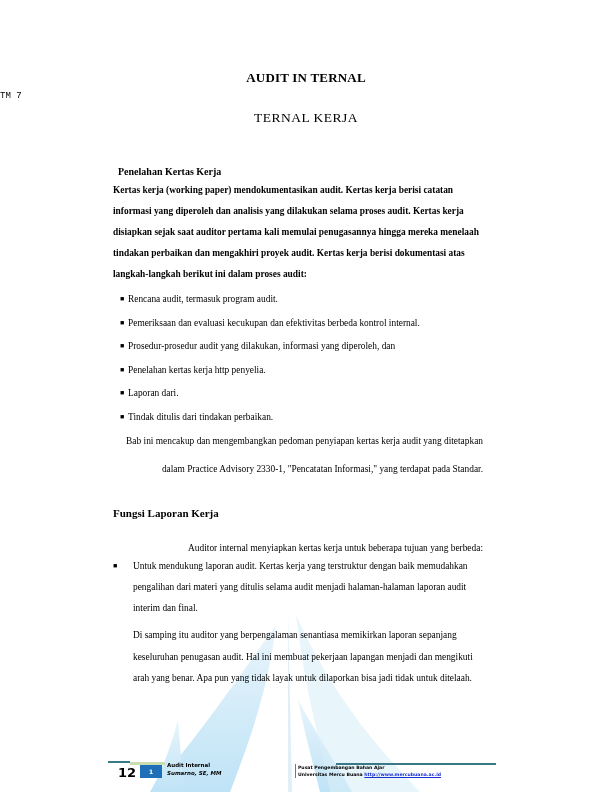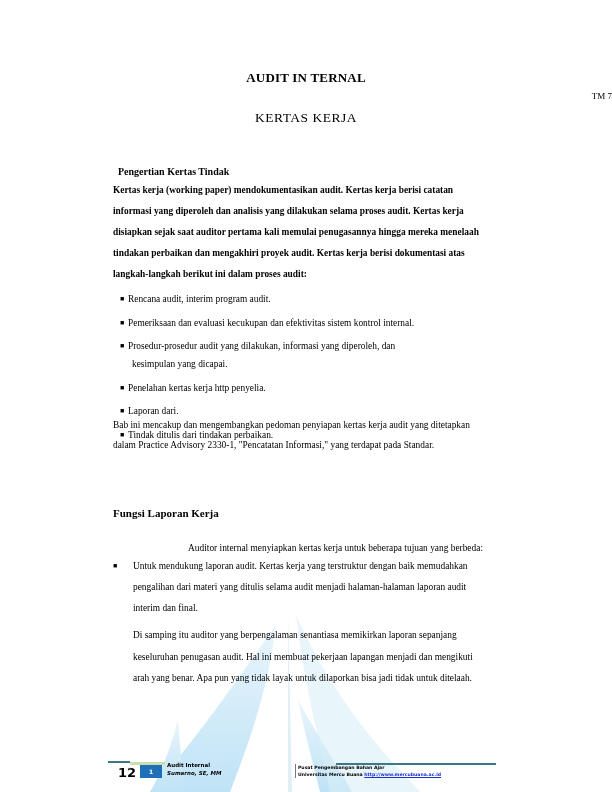--- a/index.html
+++ b/index.html
@@ -12,7 +12,7 @@
   .watermark { position: absolute; left: 0; top: 0; width: 612px; height: 792px; z-index: 0; pointer-events: none; }
   .page { position: absolute; left: 0; top: 0; width: 612px; height: 792px; z-index: 1; }
   .hdr1 { position: absolute; top: 70px; left: 0; width: 612px; text-align: center; font-size: 13px; font-weight: bold; letter-spacing: 0.2px; }
-  .hdr2 { position: absolute; top: 91px; left: 0; width: 612px; text-align: right; font-size: 9px; }
+  .hdr2 { position: absolute; top: 91px; left: 0; width: 612px; text-align: left; font-size: 9px; font-family: Liberation Mono, monospace; }
   .title { position: absolute; top: 110px; left: 0; width: 612px; text-align: center; font-size: 13.5px; letter-spacing: 0.5px; }
   .sub1 { position: absolute; top: 166px; left: 118px; font-size: 10px; font-weight: bold; }
   .para { position: absolute; left: 113px; width: 370px; font-size: 9.4px; line-height: 21px; margin: 0; }

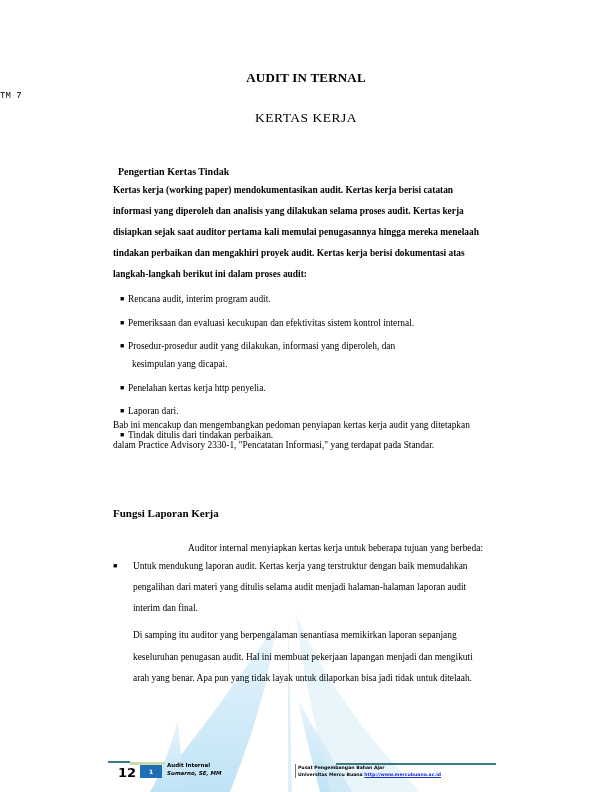--- a/index.html
+++ b/index.html
@@ -60,7 +60,7 @@
 <div class="page">
   <div class="hdr1">AUDIT IN TERNAL</div>
   <div class="hdr2">TM 7</div>
-  <div class="title">KERTAS KERJA</div>
+  <div class="title">TERNAL KERJA</div>
 
   <div class="sub1">Pengertian Kertas Tindak</div>
   <p class="para p1">Kertas kerja (working paper) mendokumentasikan audit. Kertas kerja berisi catatan informasi yang diperoleh dan analisis yang dilakukan selama proses audit. Kertas kerja disiapkan sejak saat auditor pertama kali memulai penugasannya hingga mereka menelaah tindakan perbaikan dan mengakhiri proyek audit. Kertas kerja berisi dokumentasi atas langkah-langkah berikut ini dalam proses audit:</p>

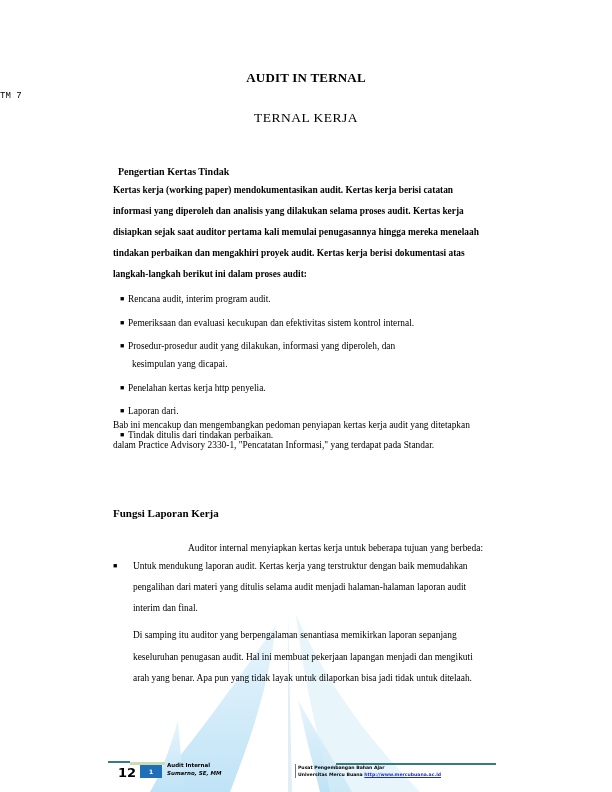--- a/index.html
+++ b/index.html
@@ -62,7 +62,7 @@
   <div class="hdr2">TM 7</div>
   <div class="title">TERNAL KERJA</div>
 
-  <div class="sub1">Pengertian Kertas Tindak</div>
+  <div class="sub1">Penelahan Kertas Kerja</div>
   <p class="para p1">Kertas kerja (working paper) mendokumentasikan audit. Kertas kerja berisi catatan informasi yang diperoleh dan analisis yang dilakukan selama proses audit. Kertas kerja disiapkan sejak saat auditor pertama kali memulai penugasannya hingga mereka menelaah tindakan perbaikan dan mengakhiri proyek audit. Kertas kerja berisi dokumentasi atas langkah-langkah berikut ini dalam proses audit:</p>
 
   <ul class="list">

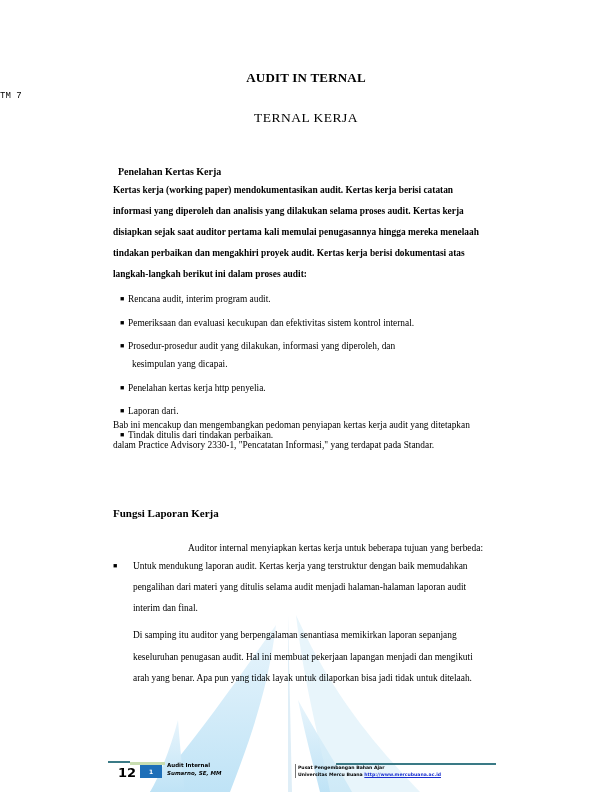--- a/index.html
+++ b/index.html
@@ -66,7 +66,7 @@
   <p class="para p1">Kertas kerja (working paper) mendokumentasikan audit. Kertas kerja berisi catatan informasi yang diperoleh dan analisis yang dilakukan selama proses audit. Kertas kerja disiapkan sejak saat auditor pertama kali memulai penugasannya hingga mereka menelaah tindakan perbaikan dan mengakhiri proyek audit. Kertas kerja berisi dokumentasi atas langkah-langkah berikut ini dalam proses audit:</p>
 
   <ul class="list">
-    <li><span class="bullet">■</span><span>Rencana audit, interim program audit.</span></li>
+    <li><span class="bullet">■</span><span>Rencana audit, termasuk program audit.</span></li>
     <li><span class="bullet">■</span><span>Pemeriksaan dan evaluasi kecukupan dan efektivitas sistem kontrol internal.</span></li>
     <li><span class="bullet">■</span><span>Prosedur-prosedur audit yang dilakukan, informasi yang diperoleh, dan</span><span class="cont">kesimpulan yang dicapai.</span></li>
     <li><span class="bullet">■</span><span>Penelahan kertas kerja http penyelia.</span></li>

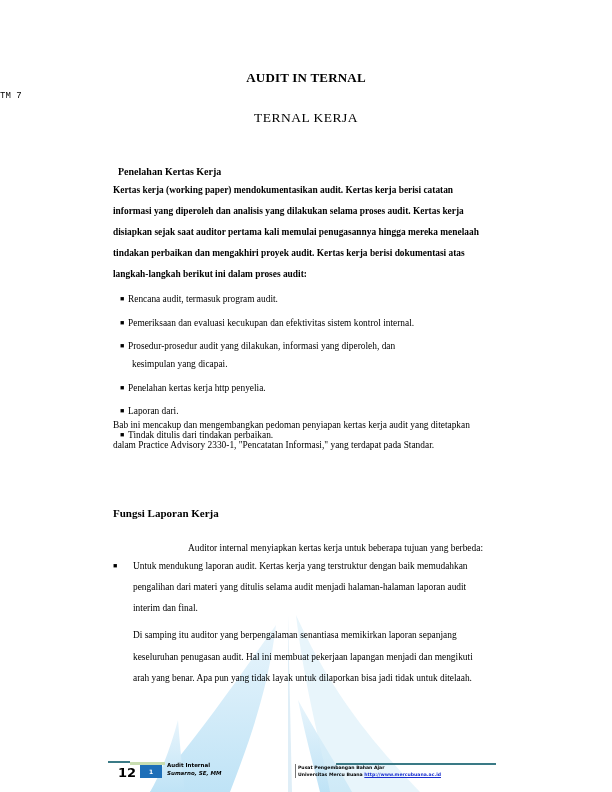--- a/index.html
+++ b/index.html
@@ -67,7 +67,7 @@
 
   <ul class="list">
     <li><span class="bullet">■</span><span>Rencana audit, termasuk program audit.</span></li>
-    <li><span class="bullet">■</span><span>Pemeriksaan dan evaluasi kecukupan dan efektivitas sistem kontrol internal.</span></li>
+    <li><span class="bullet">■</span><span>Pemeriksaan dan evaluasi kecukupan dan efektivitas berbeda kontrol internal.</span></li>
     <li><span class="bullet">■</span><span>Prosedur-prosedur audit yang dilakukan, informasi yang diperoleh, dan</span><span class="cont">kesimpulan yang dicapai.</span></li>
     <li><span class="bullet">■</span><span>Penelahan kertas kerja http penyelia.</span></li>
     <li><span class="bullet">■</span><span>Laporan dari.</span></li>

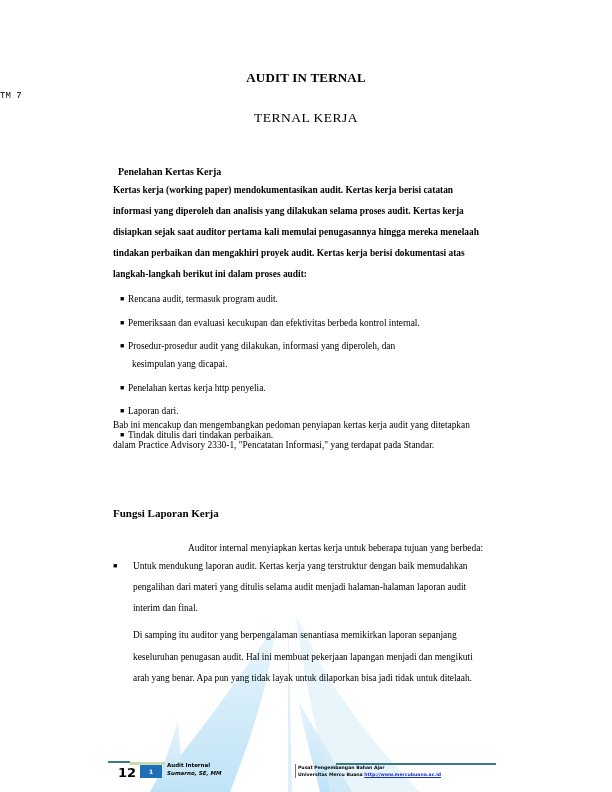--- a/index.html
+++ b/index.html
@@ -68,7 +68,7 @@
   <ul class="list">
     <li><span class="bullet">■</span><span>Rencana audit, termasuk program audit.</span></li>
     <li><span class="bullet">■</span><span>Pemeriksaan dan evaluasi kecukupan dan efektivitas berbeda kontrol internal.</span></li>
-    <li><span class="bullet">■</span><span>Prosedur-prosedur audit yang dilakukan, informasi yang diperoleh, dan</span><span class="cont">kesimpulan yang dicapai.</span></li>
+    <li><span class="bullet">■</span><span>Prosedur-prosedur audit yang dilakukan, informasi yang diperoleh, dan</span></li>
     <li><span class="bullet">■</span><span>Penelahan kertas kerja http penyelia.</span></li>
     <li><span class="bullet">■</span><span>Laporan dari.</span></li>
     <li><span class="bullet">■</span><span>Tindak ditulis dari tindakan perbaikan.</span></li>

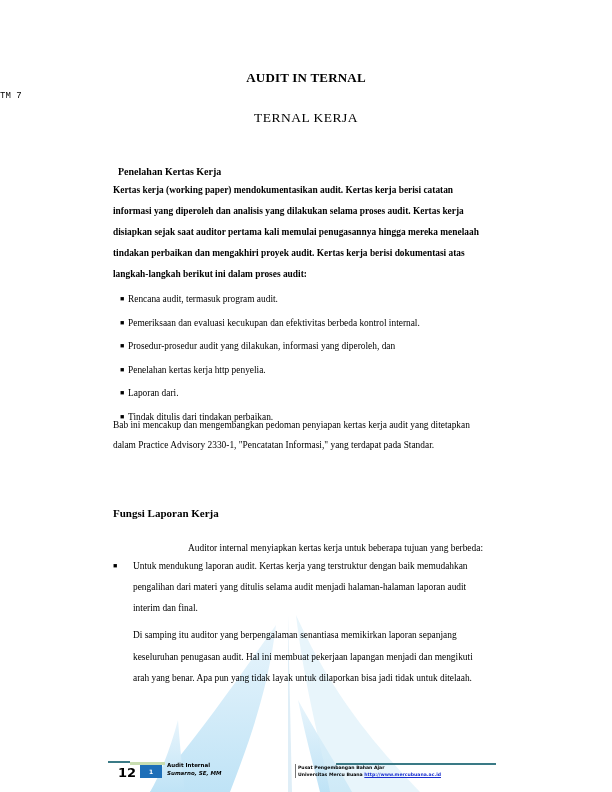--- a/index.html
+++ b/index.html
@@ -21,7 +21,7 @@
   .list li { line-height: 18px; margin-bottom: 5.5px; position: relative; padding-left: 8px; }
   .list li .bullet { position: absolute; left: 0; top: 0; font-size: 7px; }
   .list li .cont { display: block; padding-left: 4px; }
-  .p2 { top: 415px; line-height: 20px; }
+  .p2 { top: 427px; line-height: 28px; text-align: right; }
   .sub2 { position: absolute; top: 507px; left: 113px; font-size: 11px; font-weight: bold; }
   .p3 { top: 538px; text-align: right; }
   .b2 { position: absolute; left: 113px; top: 556px; width: 370px; font-size: 9.4px; line-height: 21px; }

